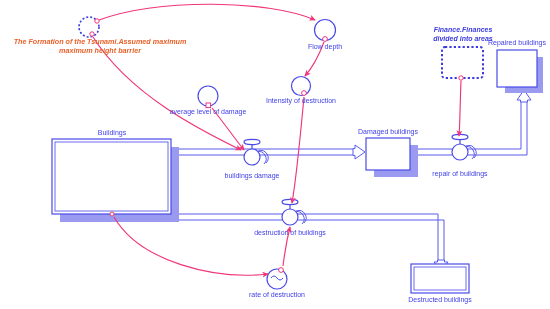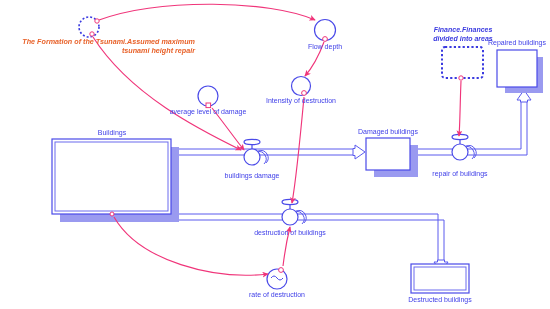--- a/index.html
+++ b/index.html
@@ -44,7 +44,7 @@
     font-weight: bold;
     font-size: 7.2px;
     line-height: 8.5px;
-    text-align: right;
+    text-align: center;
     white-space: nowrap;
   }
   .shadow-label {

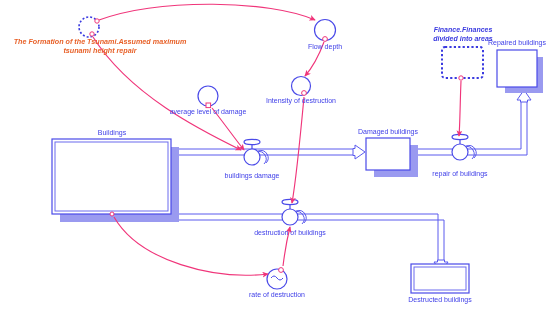--- a/index.html
+++ b/index.html
@@ -200,7 +200,7 @@
 
   <div class="annotation-label" style="left:5px; top:38px; width:190px;">
     <div>The Formation of the Tsunami.Assumed maximum</div>
-    <div>tsunami height repair</div>
+    <div>maximum height barrier</div>
   </div>
 
   <div class="shadow-label" style="left:422px; top:26px; width:82px;">

